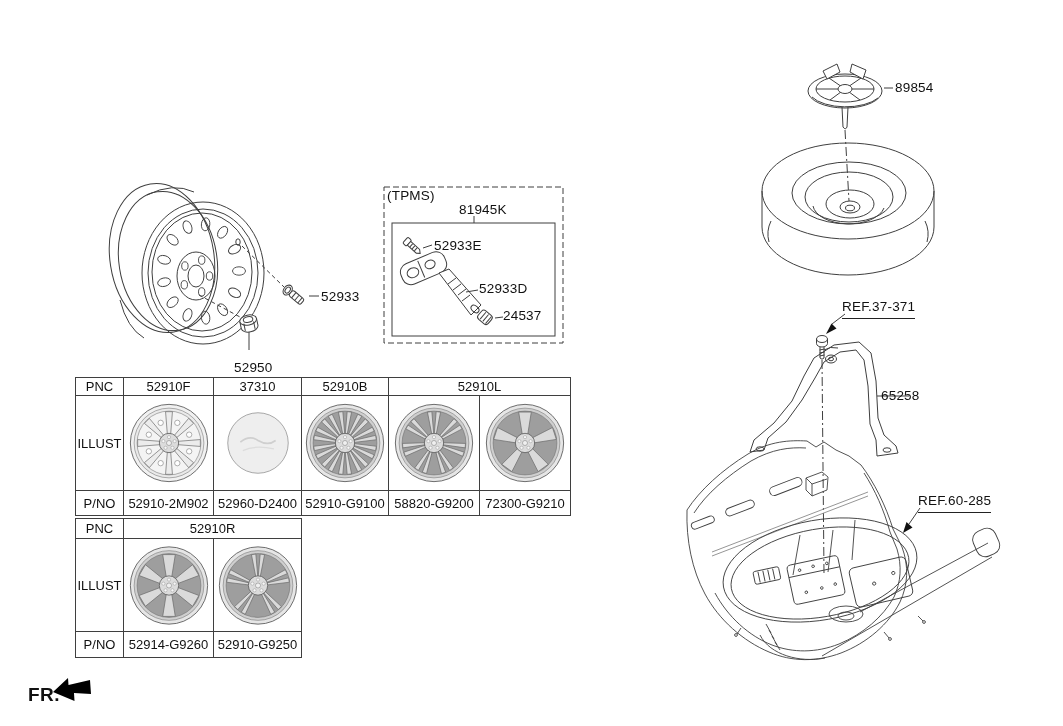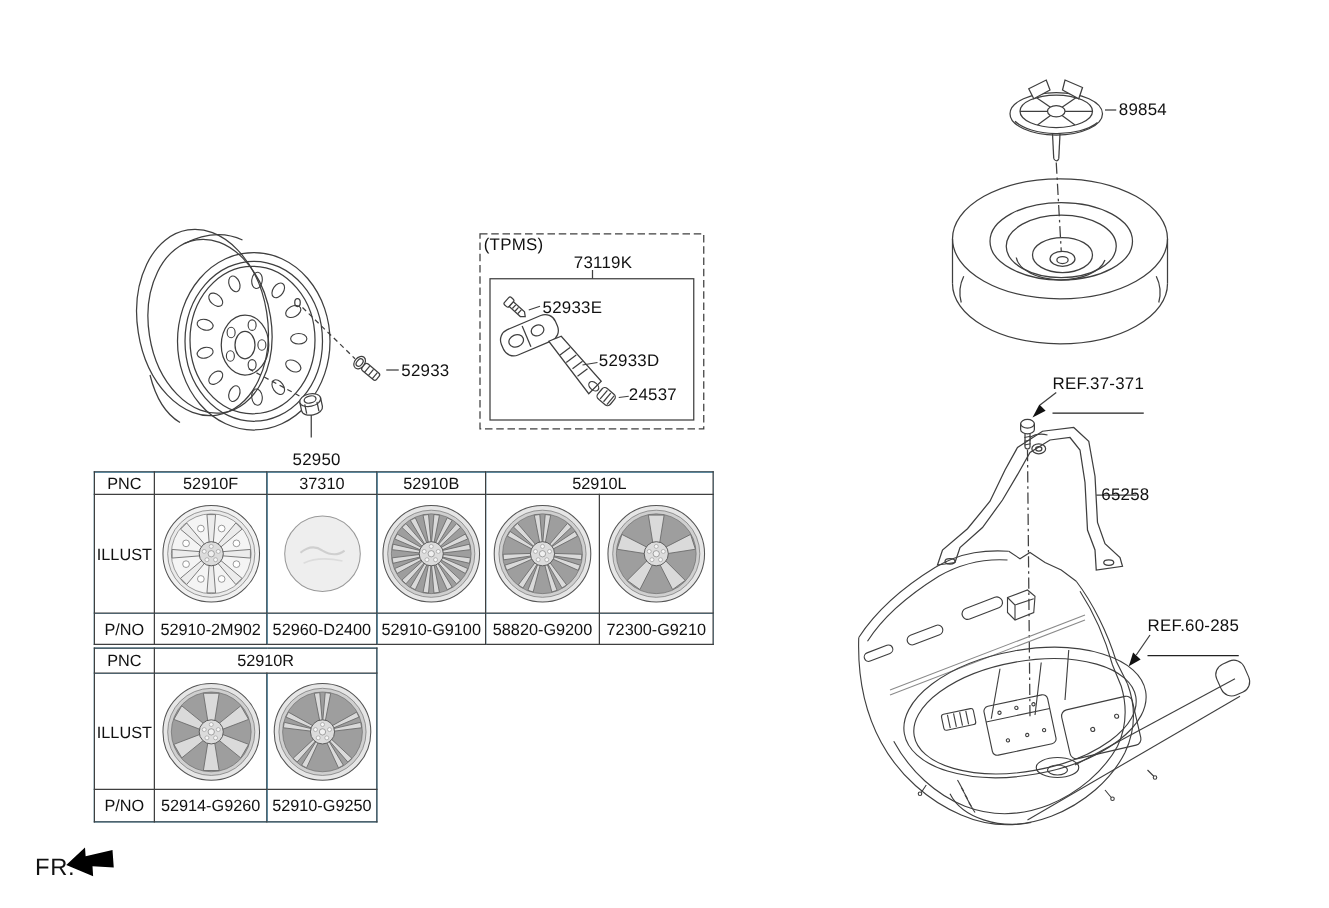--- a/index.html
+++ b/index.html
@@ -271,7 +271,7 @@
   <div class="lbl" style="left:321px;top:289px">52933</div>
   <div class="lbl" style="left:234px;top:360px">52950</div>
   <div class="lbl" style="left:387px;top:188px">(TPMS)</div>
-  <div class="lbl" style="left:459px;top:202px">73119K</div>
+  <div class="lbl" style="left:459px;top:202px">81945K</div>
   <div class="lbl" style="left:434px;top:238px">52933E</div>
   <div class="lbl" style="left:479px;top:281px">52933D</div>
   <div class="lbl" style="left:503px;top:308px">24537</div>

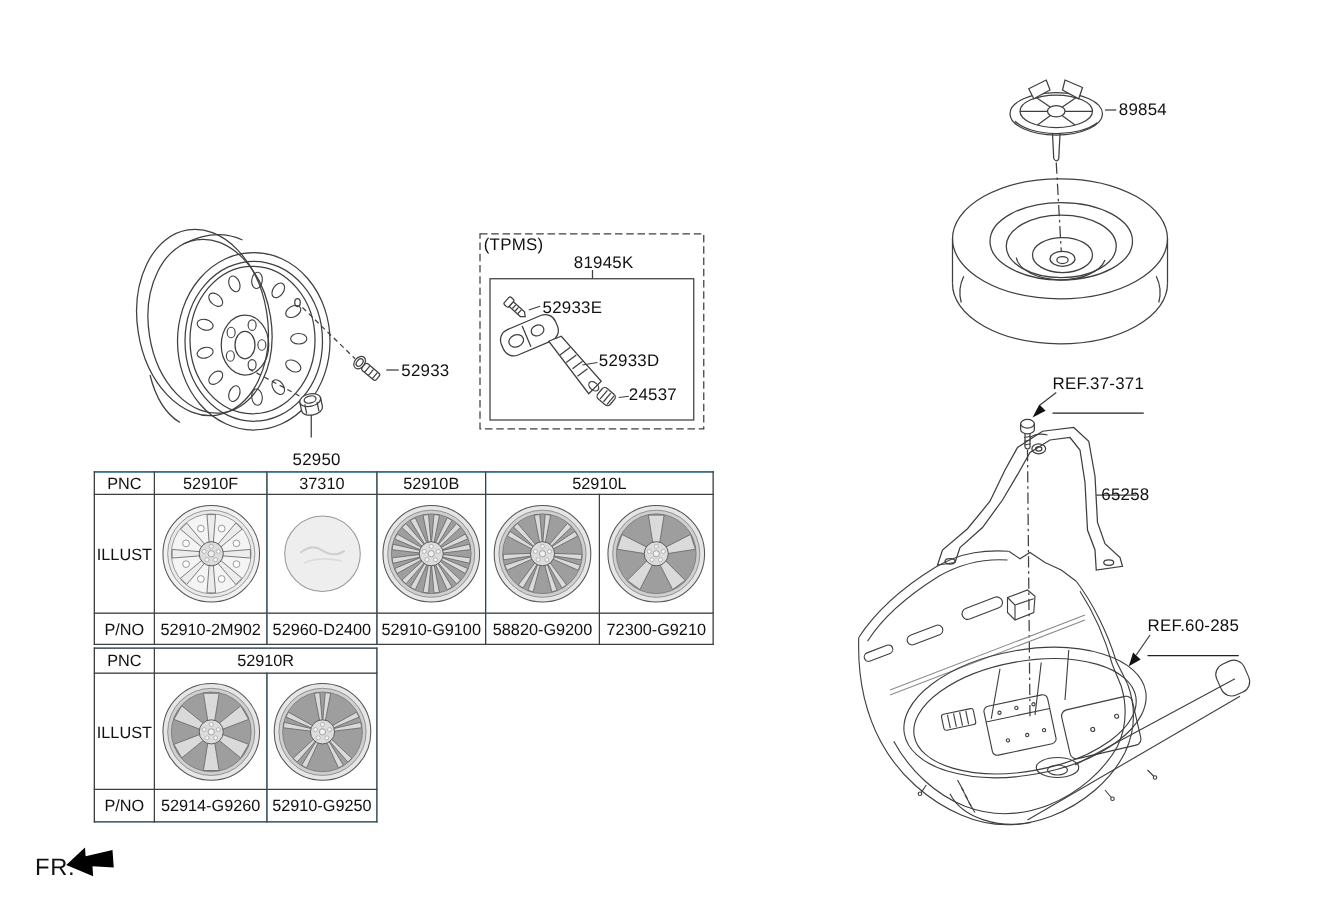--- a/index.html
+++ b/index.html
@@ -8,7 +8,7 @@
           font-family:"Liberation Sans",sans-serif;color:#111}
   .art{position:absolute;left:0;top:0;z-index:1}
   .lbl{position:absolute;z-index:3;font-size:13.5px;white-space:nowrap;letter-spacing:.2px;color:#111}
-  .ref{border-bottom:1.2px solid #222;padding-bottom:16px;cursor:pointer}
+  .ref{border-bottom:1.2px solid #222;padding-bottom:4px;cursor:pointer}
   .fr-lbl{position:absolute;z-index:3;font-size:19px;font-weight:normal;letter-spacing:.5px}
   table.pt{position:absolute;z-index:2;border-collapse:collapse;table-layout:fixed;background:#7dd3fc}
   .pt td{border:1px solid #3f3f3f;text-align:center;vertical-align:middle;

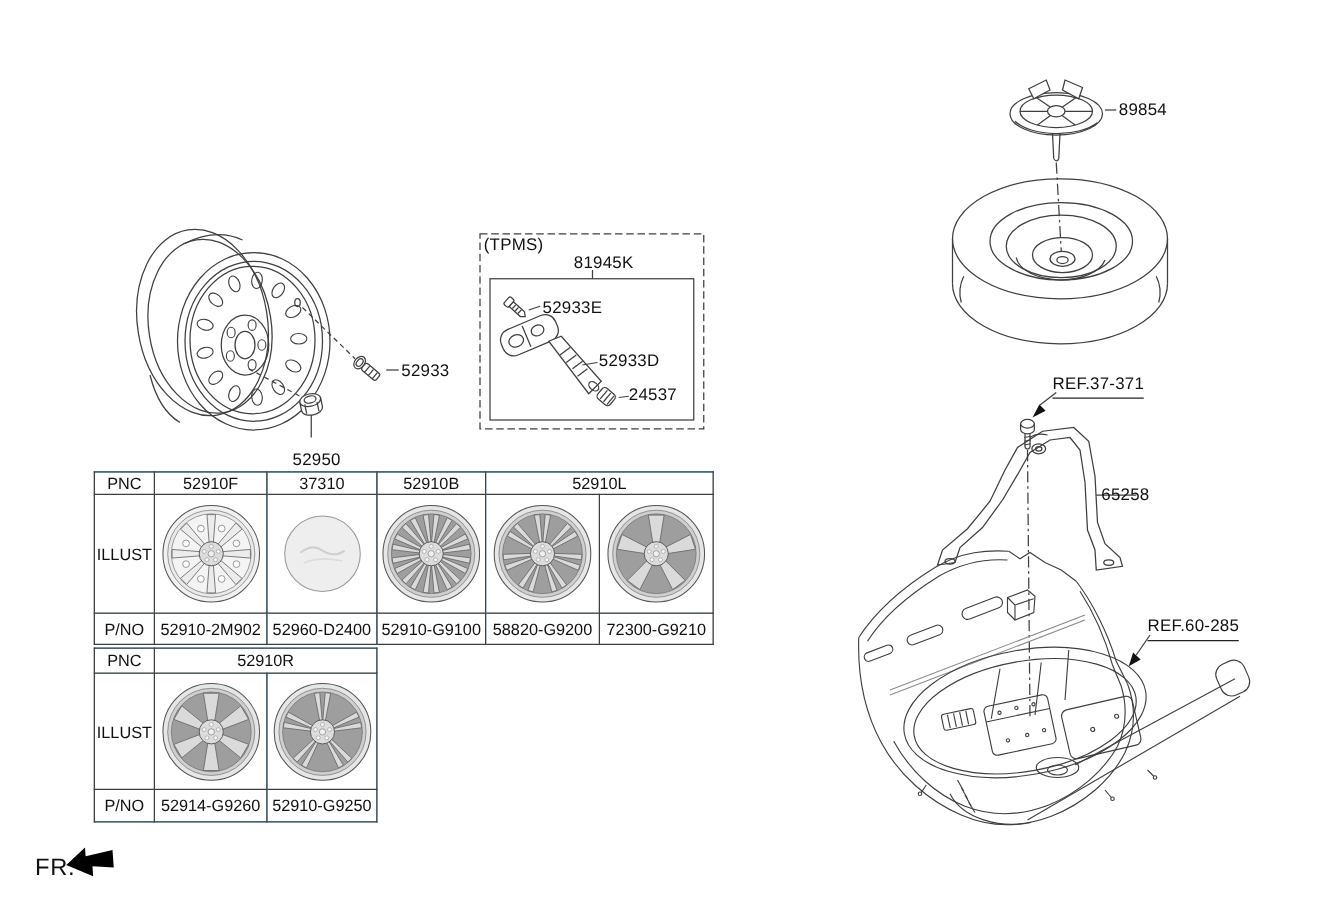--- a/index.html
+++ b/index.html
@@ -10,7 +10,7 @@
   .lbl{position:absolute;z-index:3;font-size:13.5px;white-space:nowrap;letter-spacing:.2px;color:#111}
   .ref{border-bottom:1.2px solid #222;padding-bottom:4px;cursor:pointer}
   .fr-lbl{position:absolute;z-index:3;font-size:19px;font-weight:normal;letter-spacing:.5px}
-  table.pt{position:absolute;z-index:2;border-collapse:collapse;table-layout:fixed;background:#7dd3fc}
+  table.pt{position:absolute;z-index:2;border-collapse:collapse;table-layout:fixed;background:#a16207}
   .pt td{border:1px solid #3f3f3f;text-align:center;vertical-align:middle;
          font-size:13px;padding:0;overflow:hidden;background:#fff}
   .t1 .r-pnc td{height:18px}

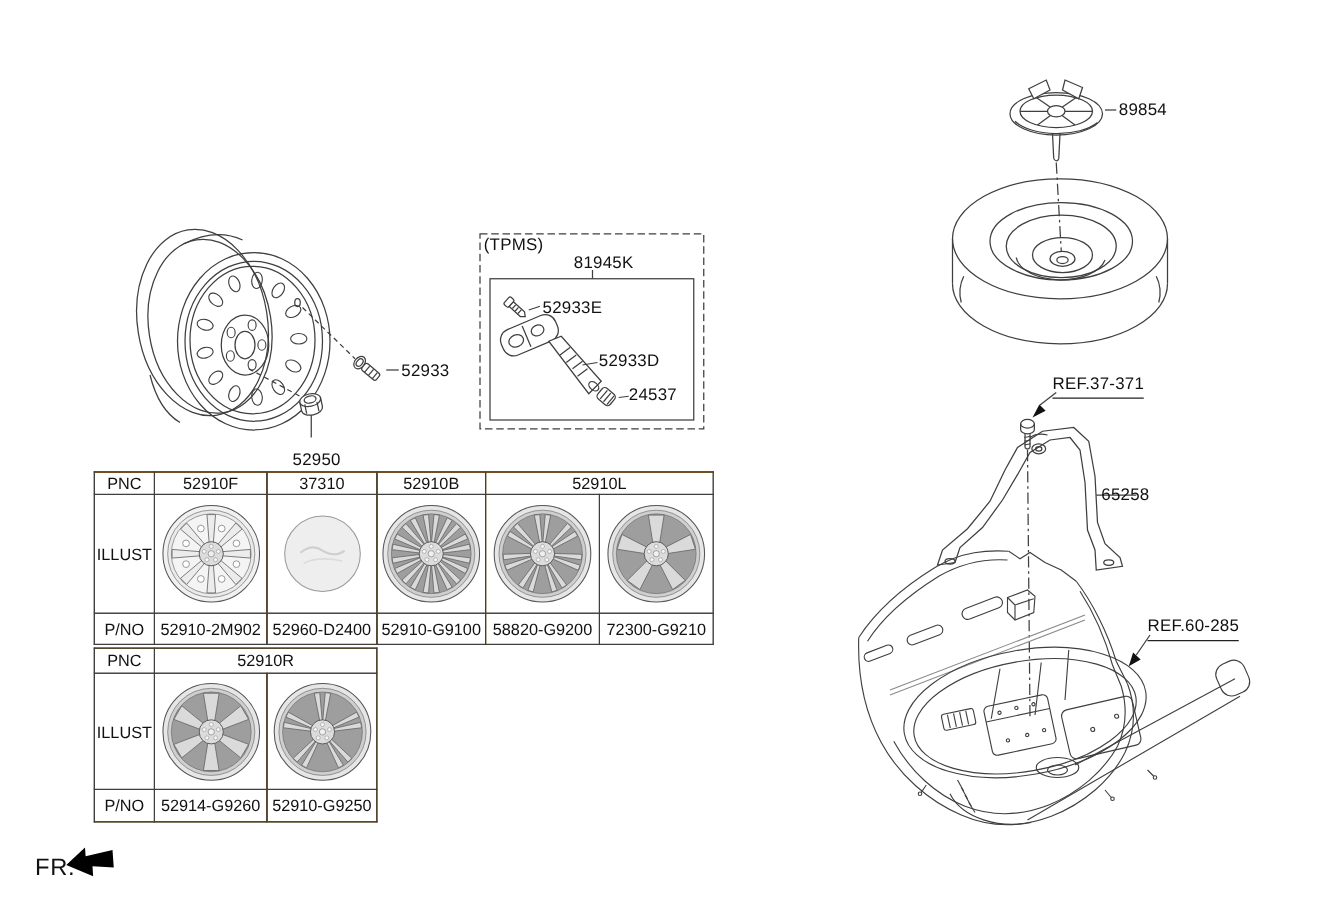--- a/index.html
+++ b/index.html
@@ -9,7 +9,7 @@
   .art{position:absolute;left:0;top:0;z-index:1}
   .lbl{position:absolute;z-index:3;font-size:13.5px;white-space:nowrap;letter-spacing:.2px;color:#111}
   .ref{border-bottom:1.2px solid #222;padding-bottom:4px;cursor:pointer}
-  .fr-lbl{position:absolute;z-index:3;font-size:19px;font-weight:normal;letter-spacing:.5px}
+  .fr-lbl{position:absolute;z-index:3;font-size:19px;font-weight:bold;letter-spacing:.5px}
   table.pt{position:absolute;z-index:2;border-collapse:collapse;table-layout:fixed;background:#a16207}
   .pt td{border:1px solid #3f3f3f;text-align:center;vertical-align:middle;
          font-size:13px;padding:0;overflow:hidden;background:#fff}

